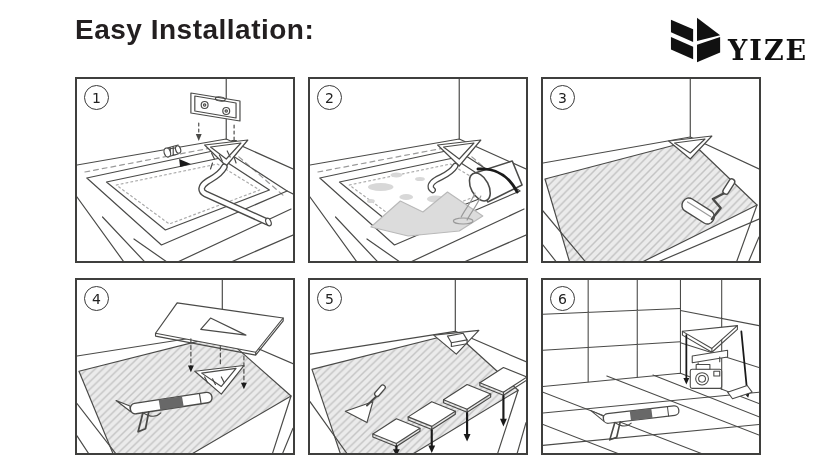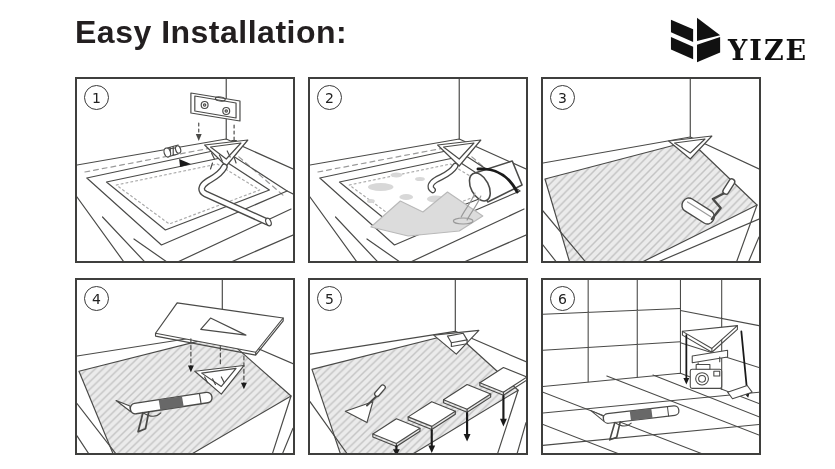--- a/index.html
+++ b/index.html
@@ -5,7 +5,7 @@
   html,body{margin:0;padding:0;background:#fff;}
   .page{position:relative;width:835px;height:469px;background:#fff;overflow:hidden;
         font-family:"Liberation Sans",sans-serif;}
-  .title{position:absolute;left:75px;top:14px;font-size:32px;font-weight:800;
+  .title{position:absolute;left:75px;top:14px;font-size:28px;font-weight:800;
          color:#231f20;letter-spacing:.5px;}
   .logo{position:absolute;left:668px;top:12px;display:flex;align-items:flex-end;gap:2px;}
   .logo-text{font-family:"DejaVu Serif",serif;font-weight:700;font-size:27px;

